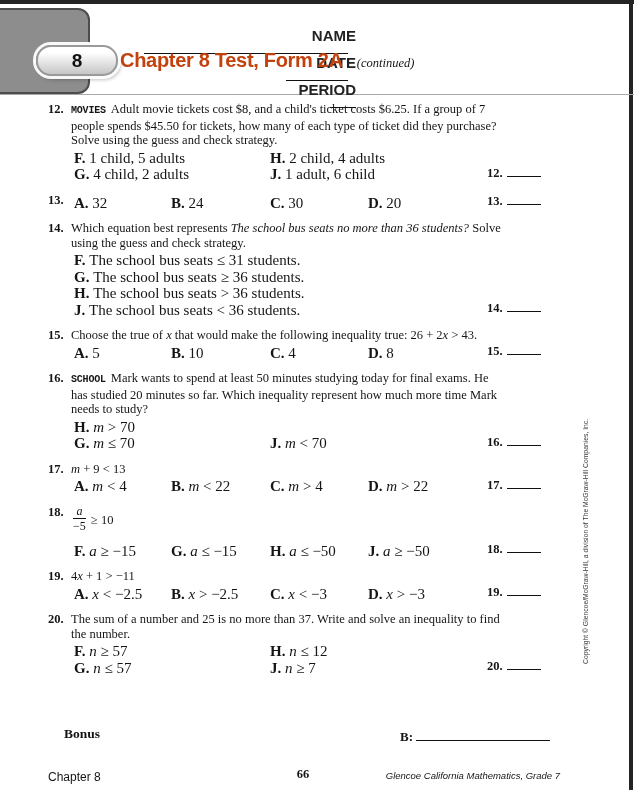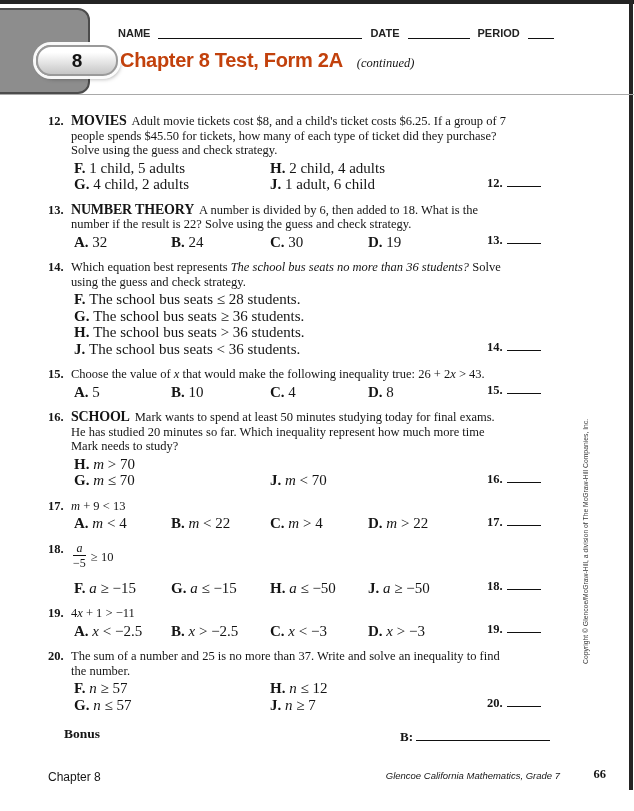--- a/index.html
+++ b/index.html
@@ -23,8 +23,8 @@
     font-family:"Liberation Sans", sans-serif; font-weight:bold; font-size:19px; color:#111;
   }
   .header-row {
-    position:absolute; top:27px; left:118px; display:flex; align-items:flex-end;
-    font-family:"Liberation Sans", sans-serif; font-size:11px; font-weight:bold; color:#222;
+    position:absolute; top:27px; left:136px; display:flex; align-items:flex-end;
+    font-family:"Liberation Sans", sans-serif; font-size:15px; font-weight:bold; color:#222;flex-direction:column;
   }
   .hline { border-bottom:1.5px solid #111; height:9px; margin:0 8px; }
   .hline.name { width:204px; }

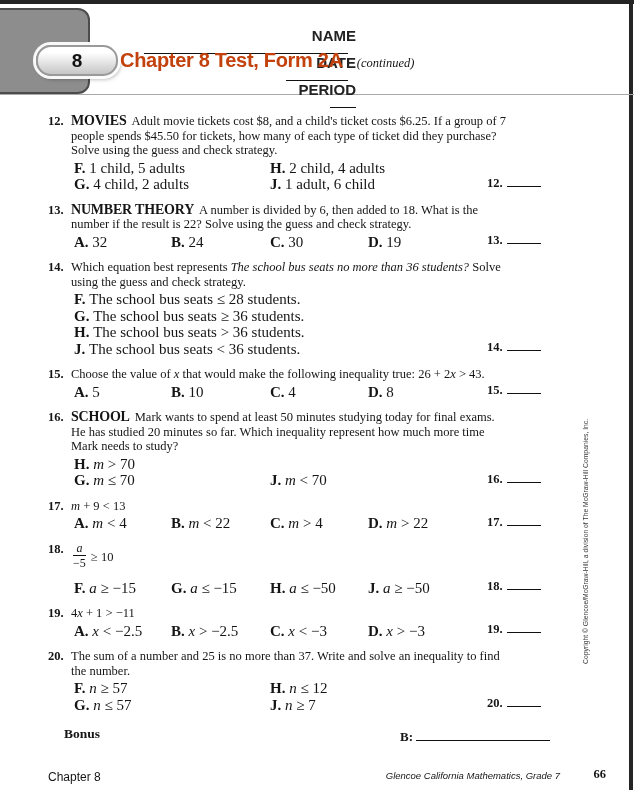--- a/index.html
+++ b/index.html
@@ -37,7 +37,7 @@
   }
   .page-subtitle { font-style:italic; font-size:12.5px; margin-left:14px;text-align:center; }
 
-  .questions { position:absolute; top:114px; left:0; width:516px; }
+  .questions { position:absolute; top:102px; left:0; width:516px; }
   .question { position:relative; display:grid; grid-template-columns:48px 23px 1fr; margin-bottom:10px; }
   .qnum { font-weight:bold; font-size:12.5px; line-height:14.5px; }
   .qbody { }

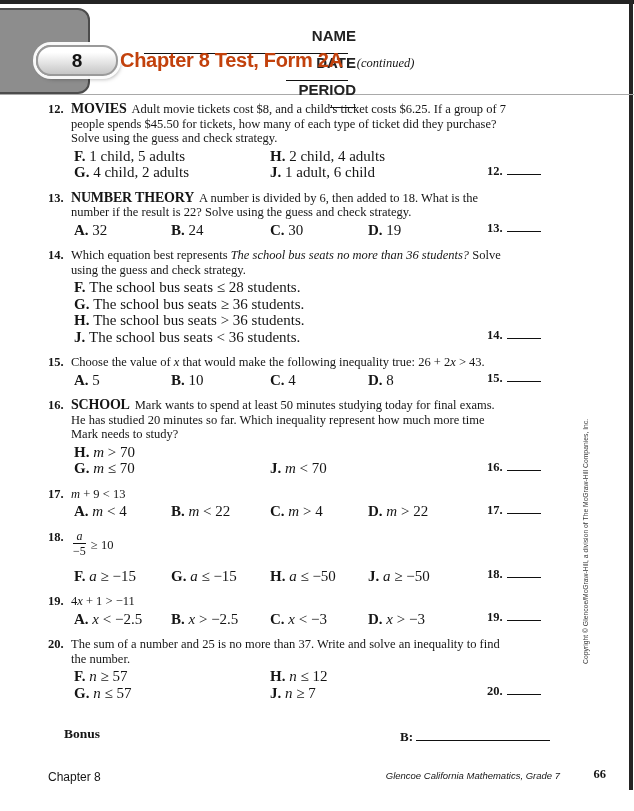--- a/index.html
+++ b/index.html
@@ -43,7 +43,7 @@
   .qbody { }
   .stem { font-size:12.5px; line-height:14.5px; max-width:435px; }
   .topic {
-    font-family:Liberation Serif, serif; font-weight:bold; font-size:14px;
+    font-family:Liberation Mono, monospace; font-weight:bold; font-size:10px;
     margin-right:5px; letter-spacing:-0.2px;
   }
   .opts { margin-top:2px; }

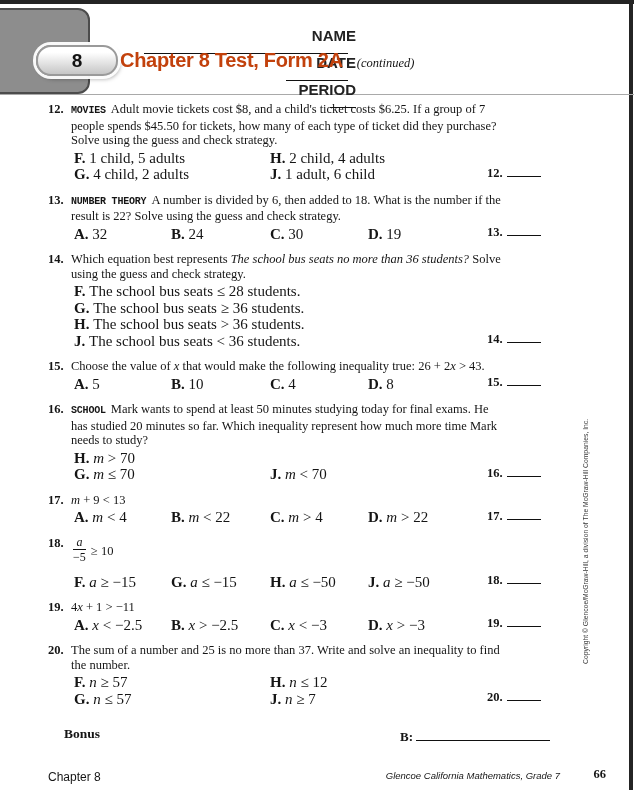--- a/index.html
+++ b/index.html
@@ -125,7 +125,6 @@
         <div class="gutter"></div>
         <div class="qnum">13.</div>
         <div class="qbody">
-          <div class="stem"><span class="topic">NUMBER THEORY</span><span>A number is divided by 6, then added to 18.  What is the number if the result is 22? Solve using the guess and check strategy.</span></div>
           <div class="opts">
             <div class="opt-row cols-4">
               <div class="opt"><b>A. </b><span>32</span></div>

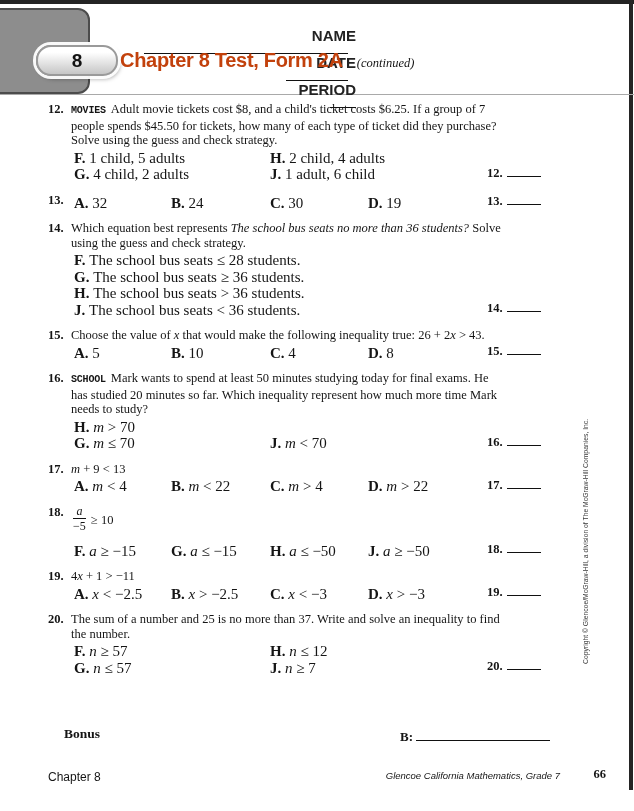--- a/index.html
+++ b/index.html
@@ -130,7 +130,7 @@
               <div class="opt"><b>A. </b><span>32</span></div>
               <div class="opt"><b>B. </b><span>24</span></div>
               <div class="opt"><b>C. </b><span>30</span></div>
-              <div class="opt"><b>D. </b><span>19</span></div>
+              <div class="opt"><b>D. </b><span>20</span></div>
             </div>
           </div>
         </div>

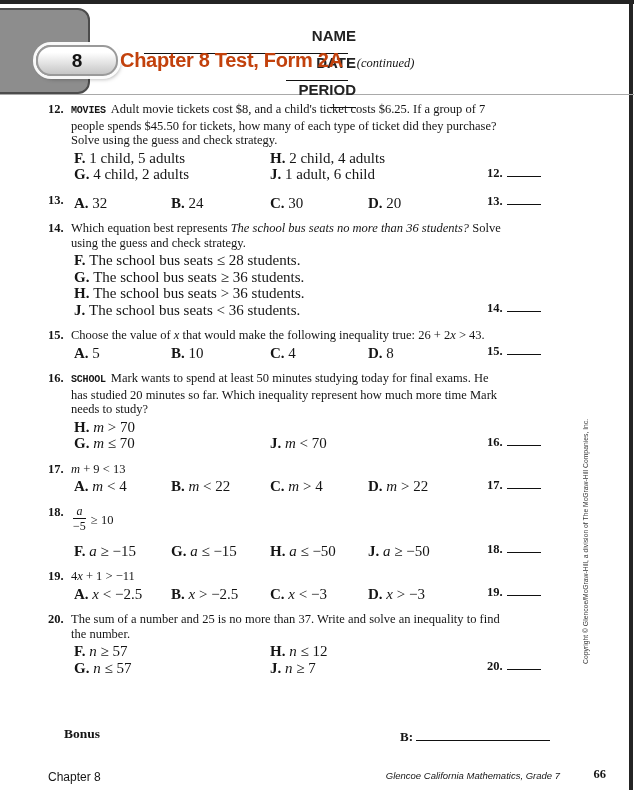--- a/index.html
+++ b/index.html
@@ -143,7 +143,7 @@
           <div class="stem"><span>Which equation best represents </span><i>The school bus seats no more than 36 students?</i><span> Solve using the guess and check strategy.</span></div>
           <div class="opts">
             <div class="opt-row cols-1">
-              <div class="opt"><b>F. </b><span>The school bus seats ≤ 28 students.</span></div>
+              <div class="opt"><b>F. </b><span>The school bus seats ≤ 31 students.</span></div>
             </div>
             <div class="opt-row cols-1">
               <div class="opt"><b>G. </b><span>The school bus seats ≥ 36 students.</span></div>

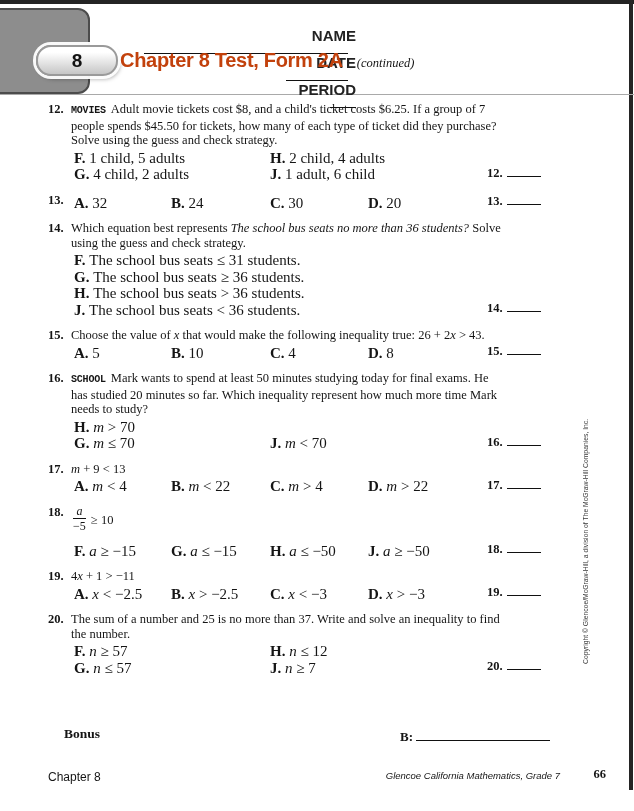--- a/index.html
+++ b/index.html
@@ -162,7 +162,7 @@
         <div class="gutter"></div>
         <div class="qnum">15.</div>
         <div class="qbody">
-          <div class="stem"><span>Choose the value of </span><i>x</i><span> that would make the following inequality true: 26 + 2</span><i>x</i><span> &gt; 43.</span></div>
+          <div class="stem"><span>Choose the true of </span><i>x</i><span> that would make the following inequality true: 26 + 2</span><i>x</i><span> &gt; 43.</span></div>
           <div class="opts">
             <div class="opt-row cols-4">
               <div class="opt"><b>A. </b><span>5</span></div>

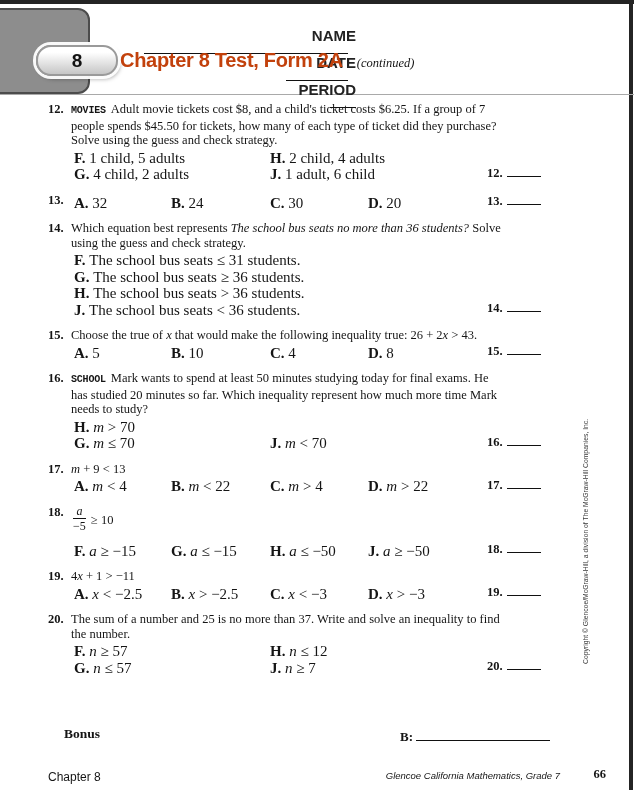--- a/index.html
+++ b/index.html
@@ -73,7 +73,7 @@
   }
 
   .footer-left { position:absolute; top:770px; left:48px; font-family:"Liberation Sans", sans-serif; font-size:12px; }
-  .footer-page { position:absolute; top:767px; left:0; width:606px; text-align:right; font-weight:bold; font-size:12.5px; }
+  .footer-page { position:absolute; top:767px; left:0; width:606px; text-align:center; font-weight:bold; font-size:12.5px; }
   .footer-right { position:absolute; top:770px; right:74px; font-family:"Liberation Sans", sans-serif; font-style:italic; font-size:9.5px; }
 </style>
 </head>

